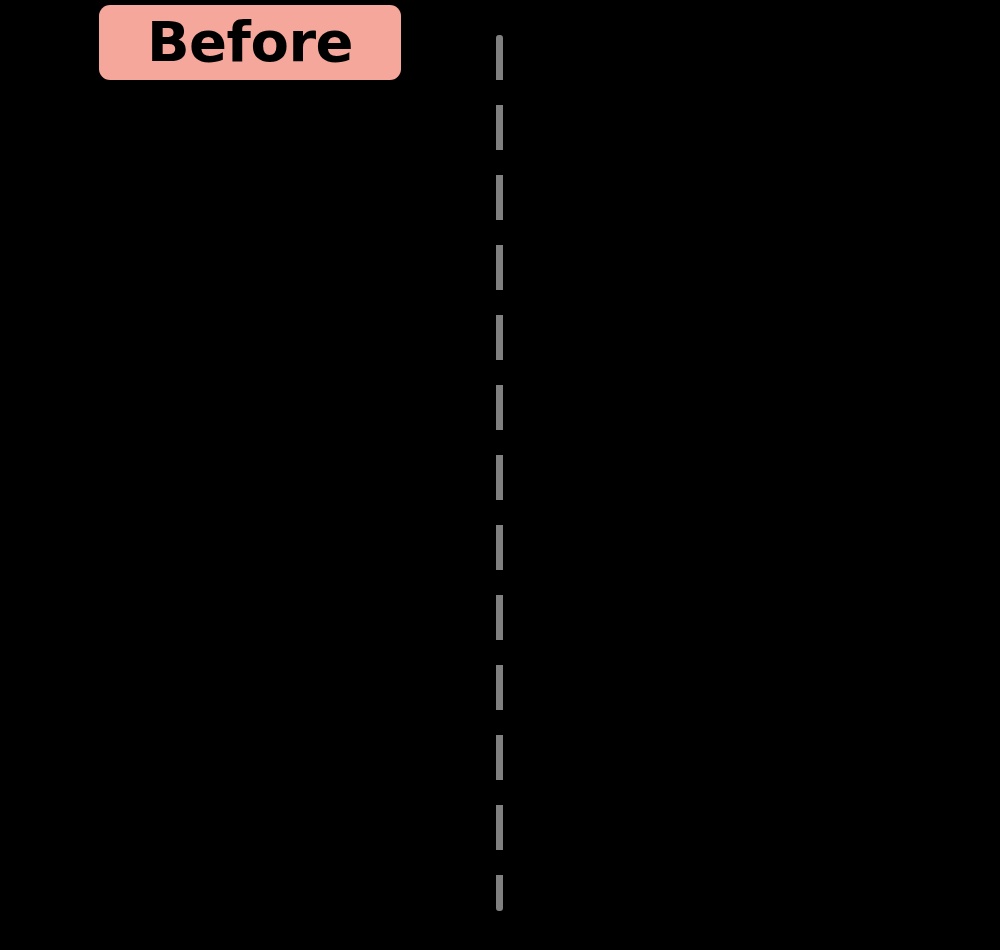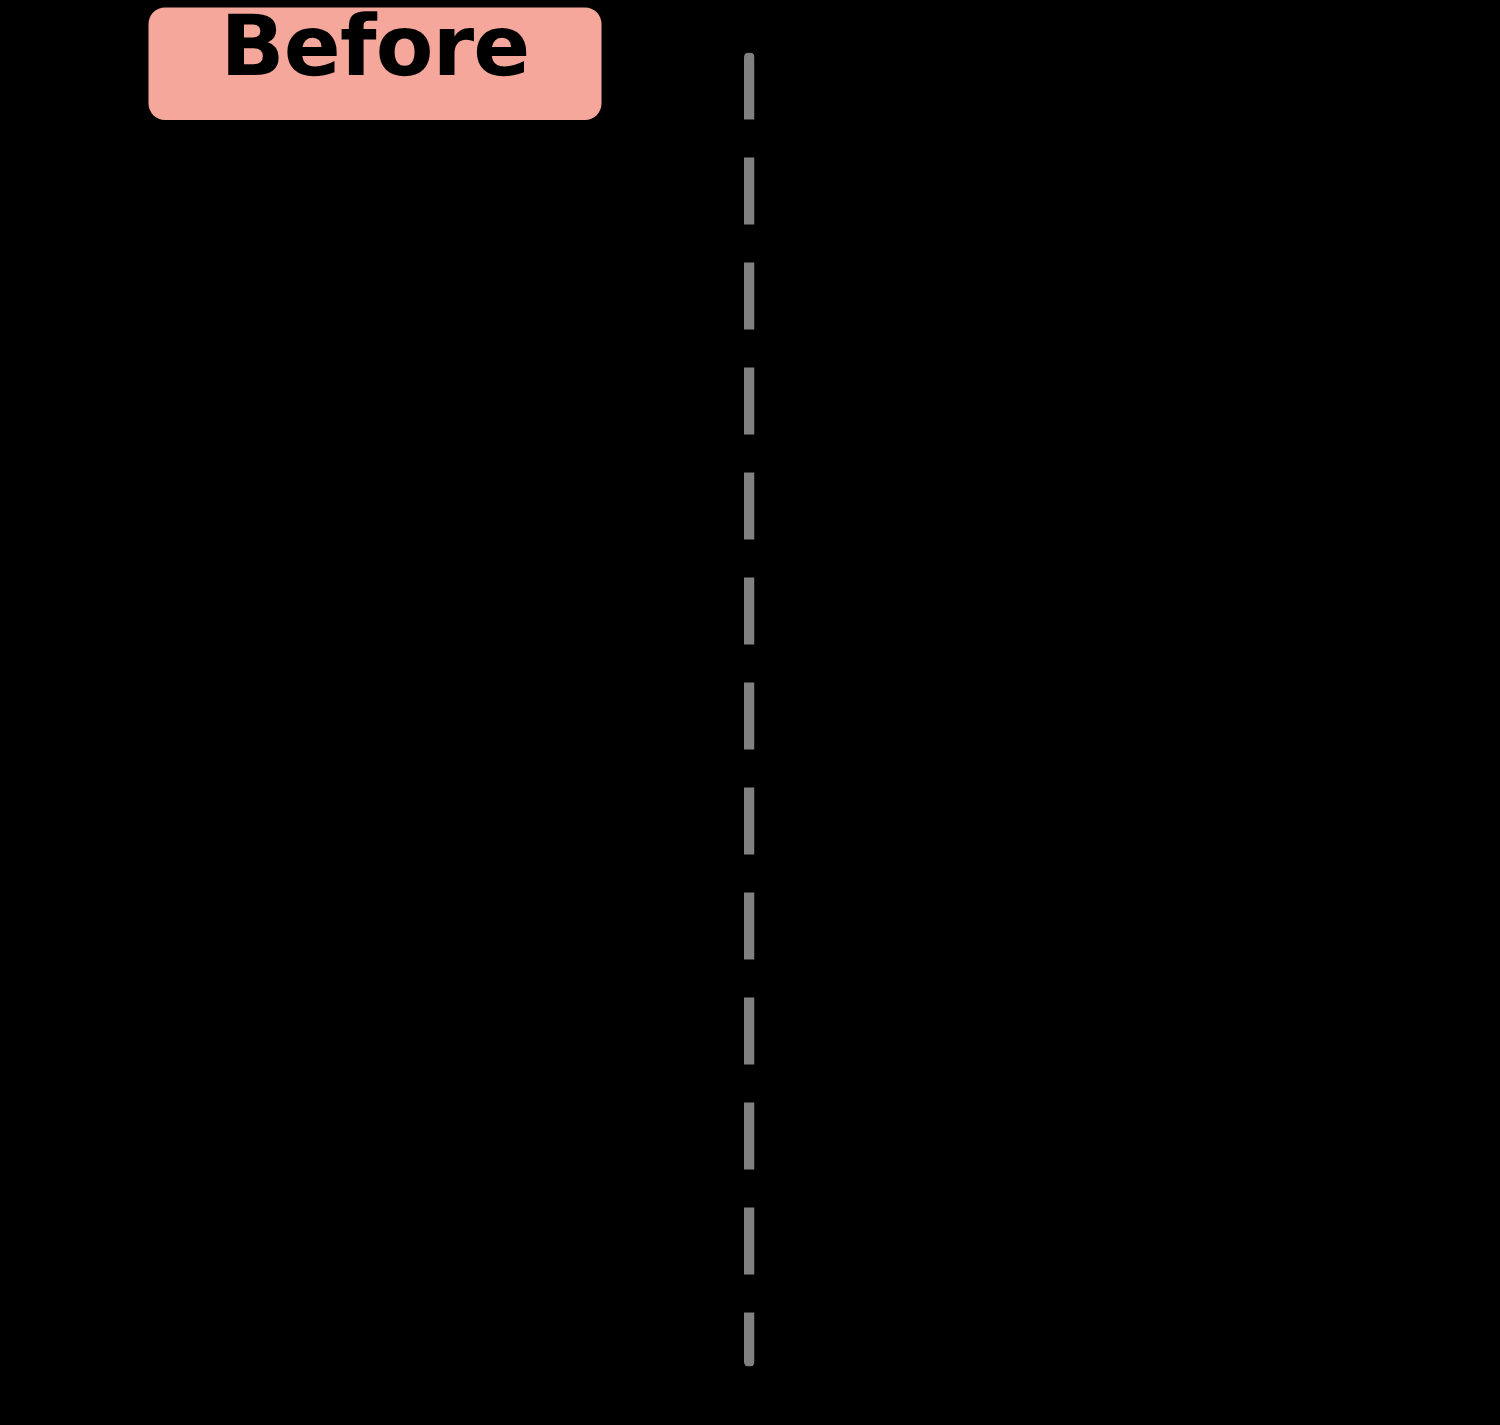--- a/index.html
+++ b/index.html
@@ -48,7 +48,7 @@
     height: 75px;
     border-radius: 11px;
     display: flex;
-    align-items: flex-start;
+    align-items: center;
     justify-content: center;
     box-sizing: border-box;
     line-height: 1;

